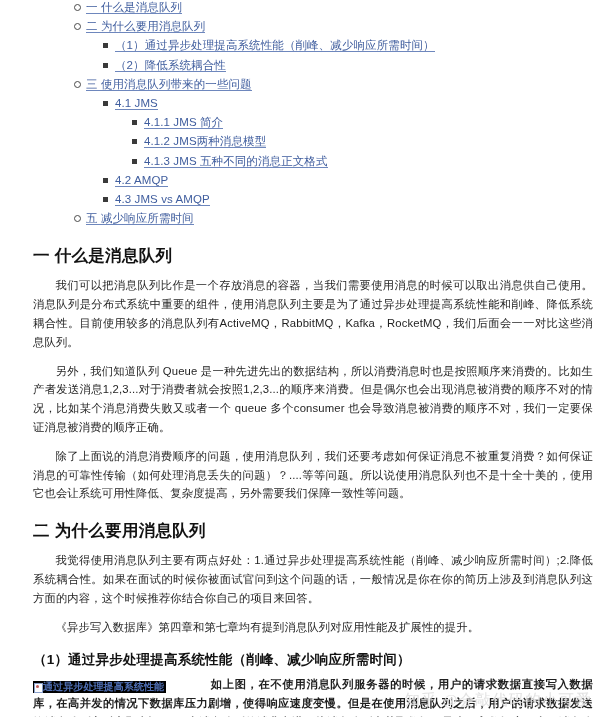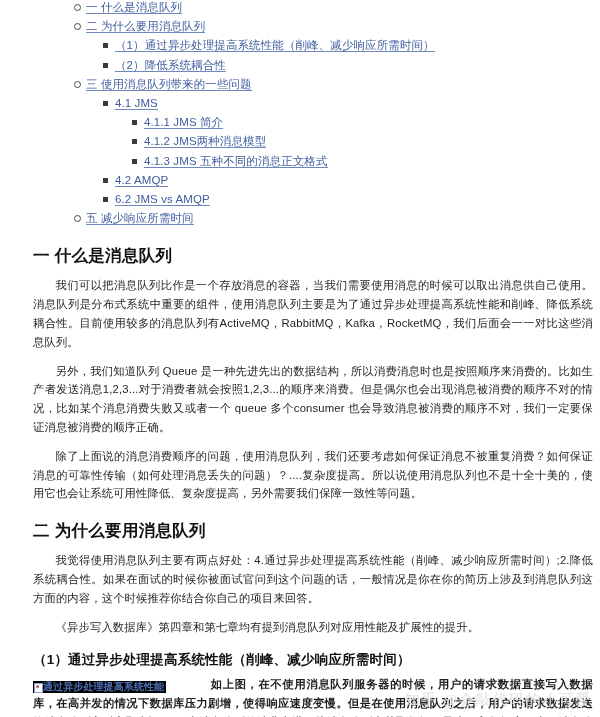--- a/index.html
+++ b/index.html
@@ -233,7 +233,7 @@
       </li>
       <li class="toc-item toc-l2">
         <span class="marker"></span>
-        <a class="toc-link" href="#"><span class="cn">6.2 JMS vs AMQP</span></a>
+        <a class="toc-link" href="#"><span class="cn">4.3 JMS vs AMQP</span></a>
       </li>
       <li class="toc-item toc-l1">
         <span class="marker"></span>

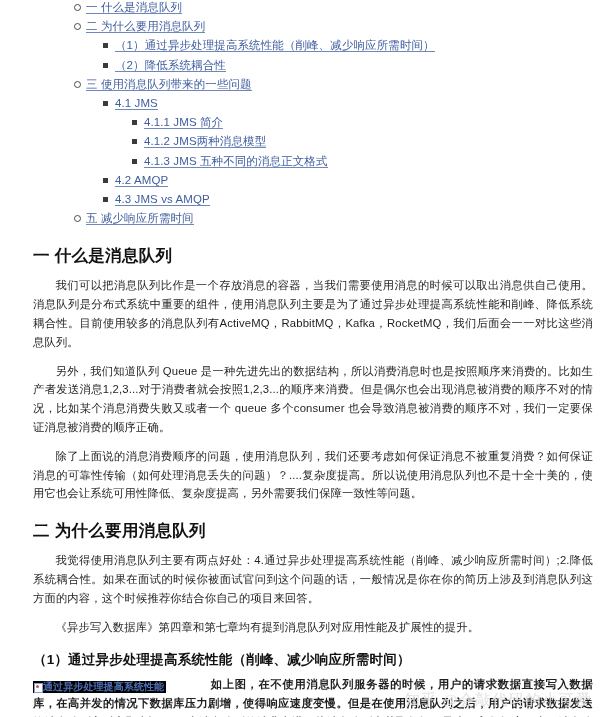--- a/index.html
+++ b/index.html
@@ -244,7 +244,7 @@
     <h2 class="sec">一 什么是消息队列</h2>
     <p class="para">我们可以把消息队列比作是一个存放消息的容器，当我们需要使用消息的时候可以取出消息供自己使用。消息队列是分布式系统中重要的组件，使用消息队列主要是为了通过异步处理提高系统性能和削峰、降低系统耦合性。目前使用较多的消息队列有ActiveMQ，RabbitMQ，Kafka，RocketMQ，我们后面会一一对比这些消息队列。</p>
     <p class="para">另外，我们知道队列 Queue 是一种先进先出的数据结构，所以消费消息时也是按照顺序来消费的。比如生产者发送消息1,2,3...对于消费者就会按照1,2,3...的顺序来消费。但是偶尔也会出现消息被消费的顺序不对的情况，比如某个消息消费失败又或者一个 queue 多个consumer 也会导致消息被消费的顺序不对，我们一定要保证消息被消费的顺序正确。</p>
-    <p class="para">除了上面说的消息消费顺序的问题，使用消息队列，我们还要考虑如何保证消息不被重复消费？如何保证消息的可靠性传输（如何处理消息丢失的问题）？....复杂度提高。所以说使用消息队列也不是十全十美的，使用它也会让系统可用性降低、复杂度提高，另外需要我们保障一致性等问题。</p>
+    <p class="para">除了上面说的消息消费顺序的问题，使用消息队列，我们还要考虑如何保证消息不被重复消费？如何保证消息的可靠性传输（如何处理消息丢失的问题）？....等等问题。所以说使用消息队列也不是十全十美的，使用它也会让系统可用性降低、复杂度提高，另外需要我们保障一致性等问题。</p>
 
     <h2 class="sec">二 为什么要用消息队列</h2>
     <p class="para">我觉得使用消息队列主要有两点好处：4.通过异步处理提高系统性能（削峰、减少响应所需时间）;2.降低系统耦合性。如果在面试的时候你被面试官问到这个问题的话，一般情况是你在你的简历上涉及到消息队列这方面的内容，这个时候推荐你结合你自己的项目来回答。</p>

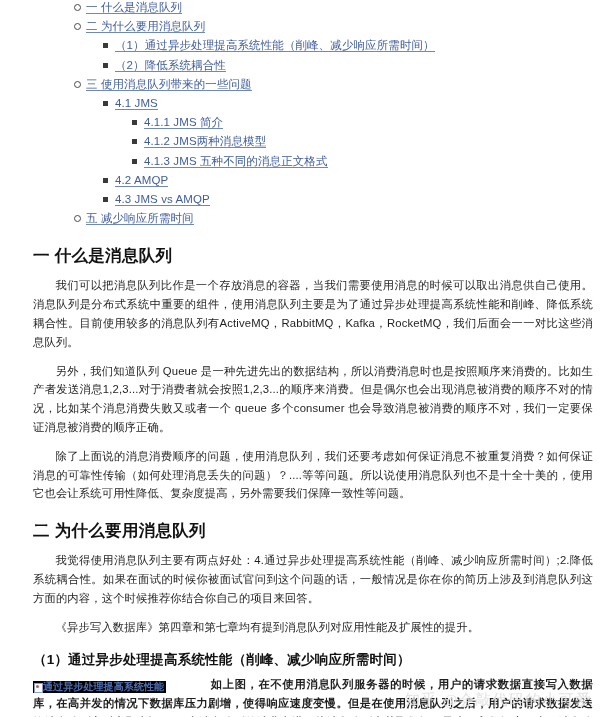--- a/index.html
+++ b/index.html
@@ -247,7 +247,7 @@
     <p class="para">除了上面说的消息消费顺序的问题，使用消息队列，我们还要考虑如何保证消息不被重复消费？如何保证消息的可靠性传输（如何处理消息丢失的问题）？....等等问题。所以说使用消息队列也不是十全十美的，使用它也会让系统可用性降低、复杂度提高，另外需要我们保障一致性等问题。</p>
 
     <h2 class="sec">二 为什么要用消息队列</h2>
-    <p class="para">我觉得使用消息队列主要有两点好处：4.通过异步处理提高系统性能（削峰、减少响应所需时间）;2.降低系统耦合性。如果在面试的时候你被面试官问到这个问题的话，一般情况是你在你的简历上涉及到消息队列这方面的内容，这个时候推荐你结合你自己的项目来回答。</p>
+    <p class="para">我觉得使用消息队列主要有两点好处：1.通过异步处理提高系统性能（削峰、减少响应所需时间）;2.降低系统耦合性。如果在面试的时候你被面试官问到这个问题的话，一般情况是你在你的简历上涉及到消息队列这方面的内容，这个时候推荐你结合你自己的项目来回答。</p>
     <p class="quote">《异步写入数据库》第四章和第七章均有提到消息队列对应用性能及扩展性的提升。</p>
 
     <h3 class="sub">（1）通过异步处理提高系统性能（削峰、减少响应所需时间）</h3>

